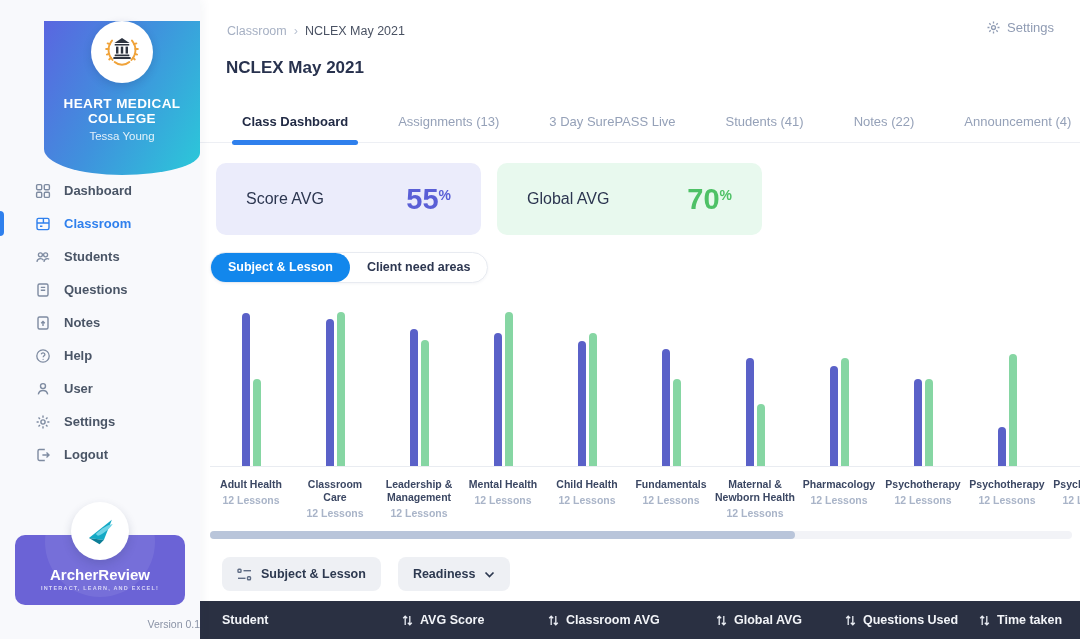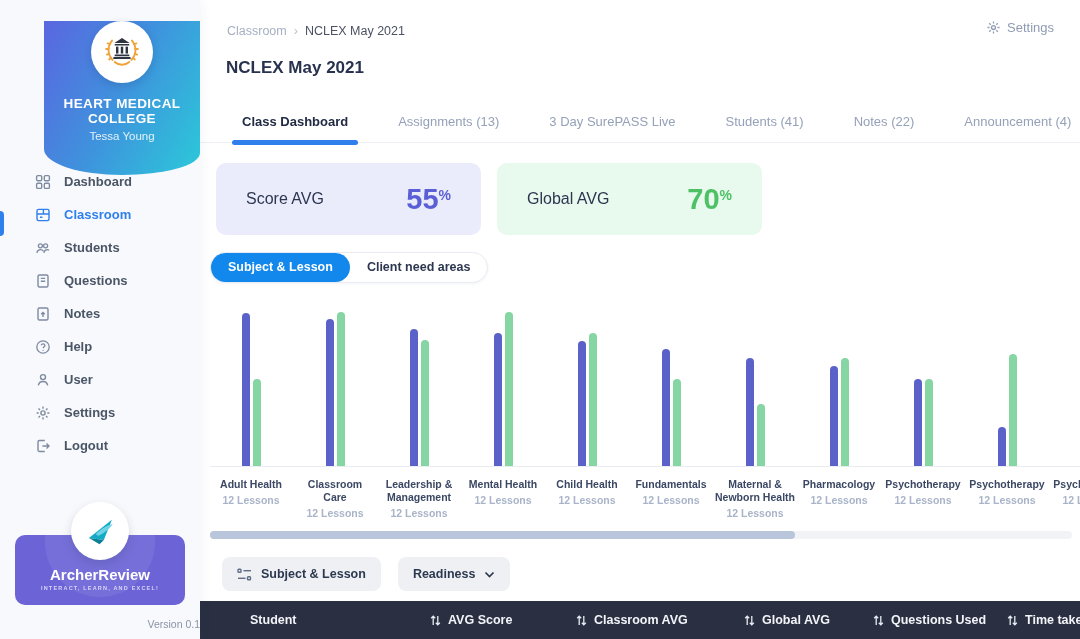--- a/index.html
+++ b/index.html
@@ -19,7 +19,7 @@
   .college-user { margin-top:4px; color:rgba(255,255,255,.85); font-size:11.5px; }
 
   .menu { position:absolute; top:174px; left:0; right:0; }
-  .menu-item { position:relative; height:33px; display:flex; 
+  .menu-item { position:relative; height:33px; display:flex; align-items:center;
     gap:13px; padding-left:35px; cursor:pointer; }
   .mi-icon { width:16px; height:16px; color:#7e8ba1; display:flex; }
   .mi-label { font-size:13px; font-weight:bold; color:#4a5566; }

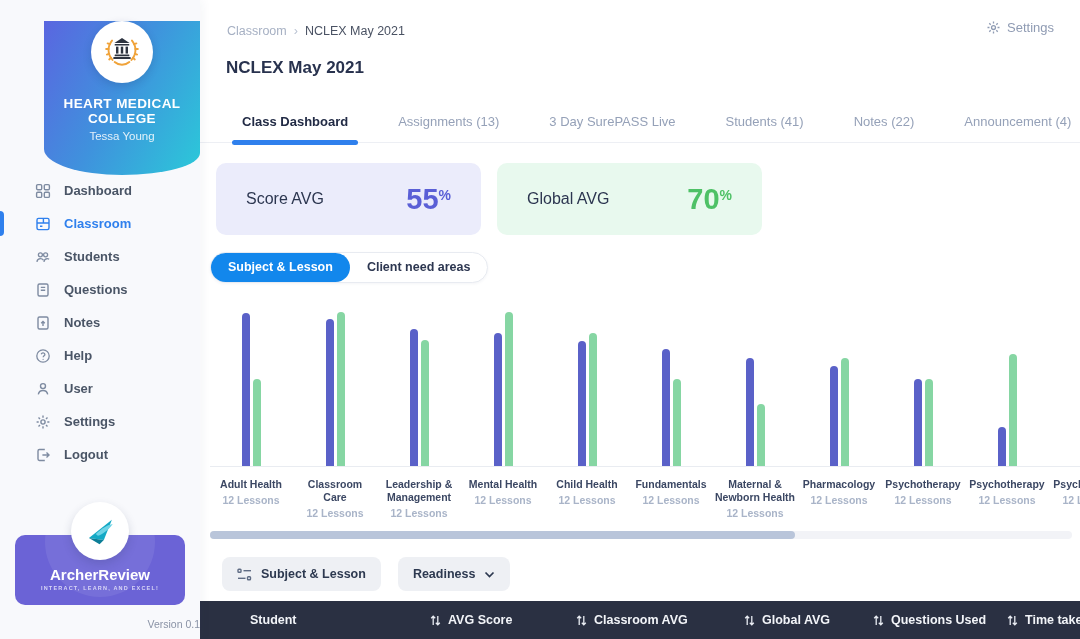--- a/index.html
+++ b/index.html
@@ -104,7 +104,7 @@
 
   .table-head { position:absolute; left:0; right:0; bottom:0; height:38px; background:#2a3042; }
   .th { position:absolute; top:0; height:38px; display:flex; align-items:center;
-    gap:7px; color:#f2f4f8; font-size:12.5px; font-weight:600; cursor:pointer; white-space:nowrap;margin-left:28px; }
+    gap:7px; color:#f2f4f8; font-size:12.5px; font-weight:600; cursor:pointer; white-space:nowrap; }
   .th .sicon { display:flex; color:#e8ebf2; }
 </style>
 </head>

